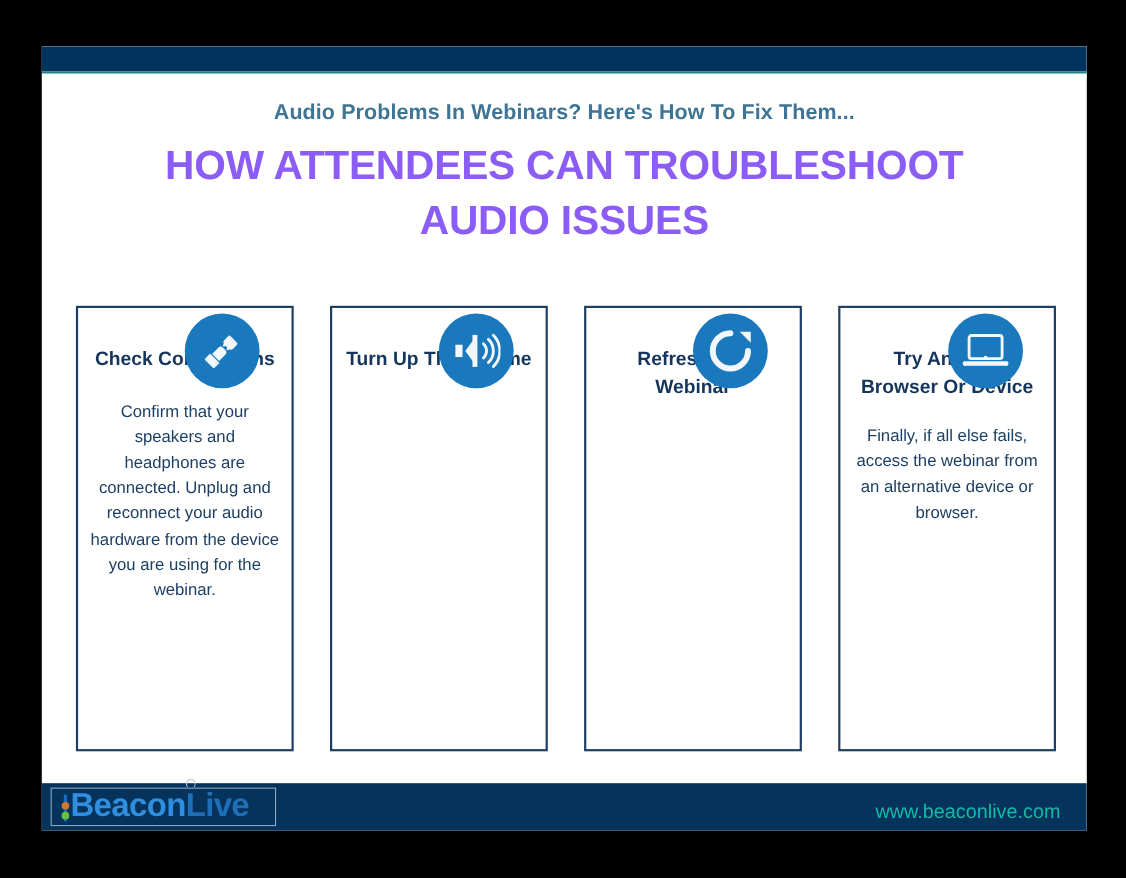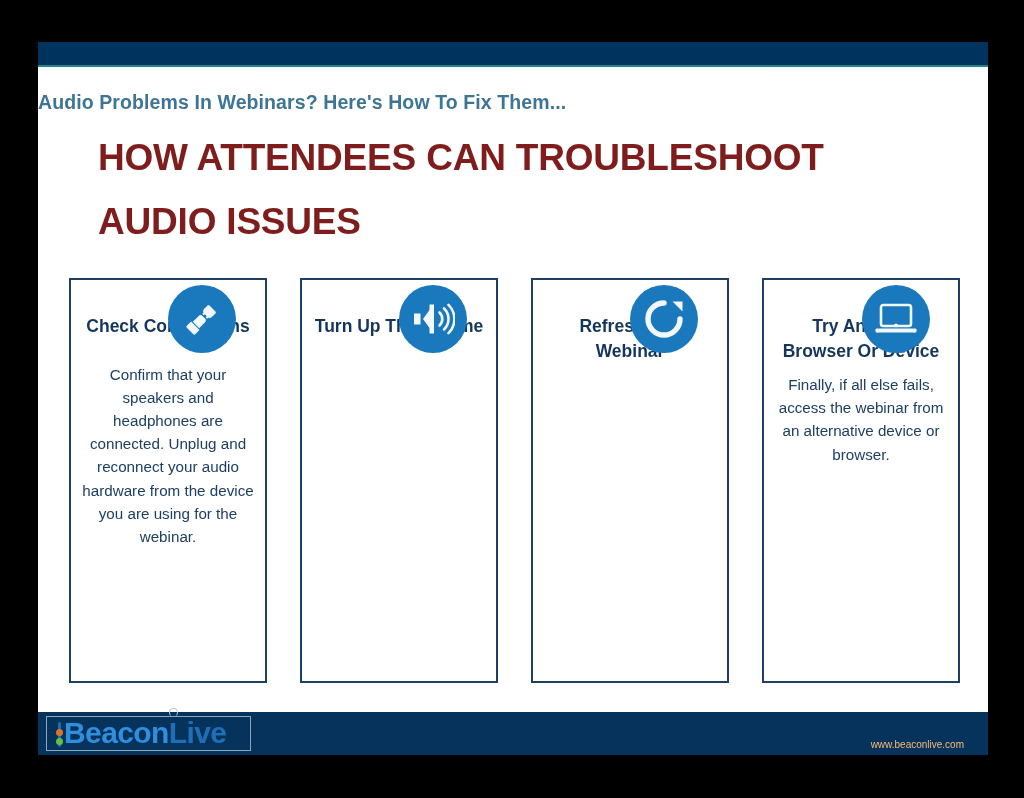--- a/index.html
+++ b/index.html
@@ -58,7 +58,7 @@
     position: absolute;
     left: 0; top: 49px;
     width: 950px;
-    text-align: left;
+    text-align: center;
     font-size: 19.5px;
     font-weight: bold;
     color: #3e7594;

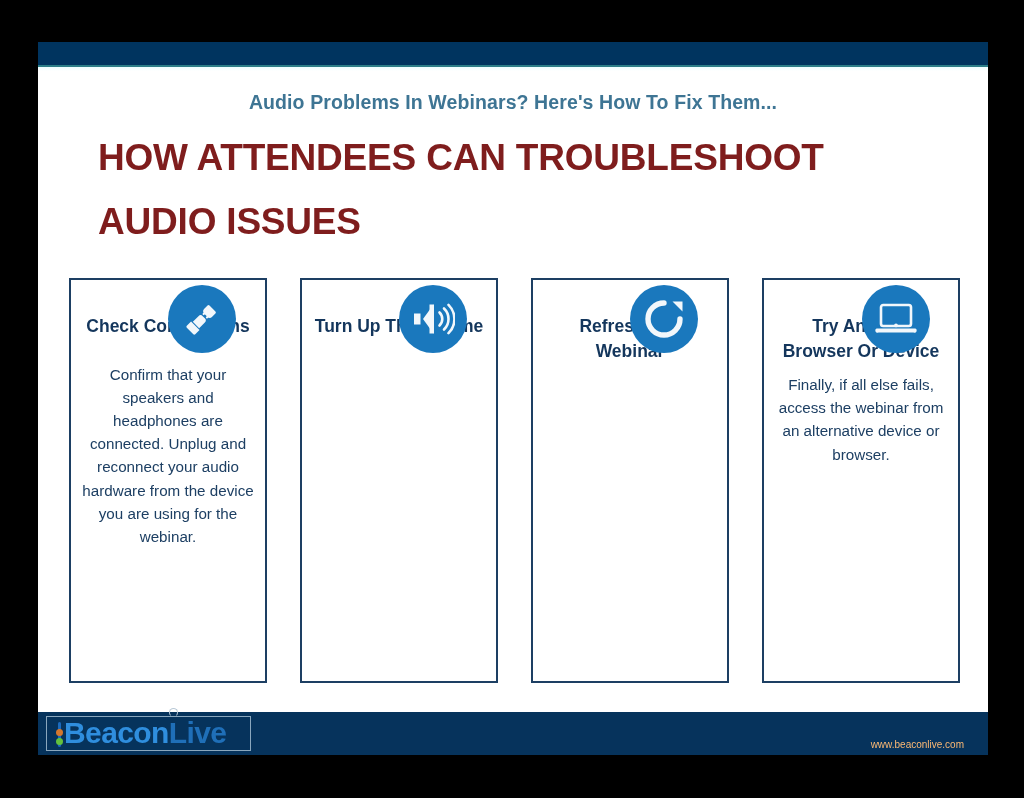--- a/index.html
+++ b/index.html
@@ -69,10 +69,11 @@
     position: absolute;
     left: 60px; top: 84px;
     width: 830px;
+    text-align: center;
     font-size: 37px;
-    line-height: 64px;
+    line-height: 50px;
     font-weight: bold;
-    color: #7f1d1d;
+    color: #8b5cf6;
     letter-spacing: -0.2px;
   }
 

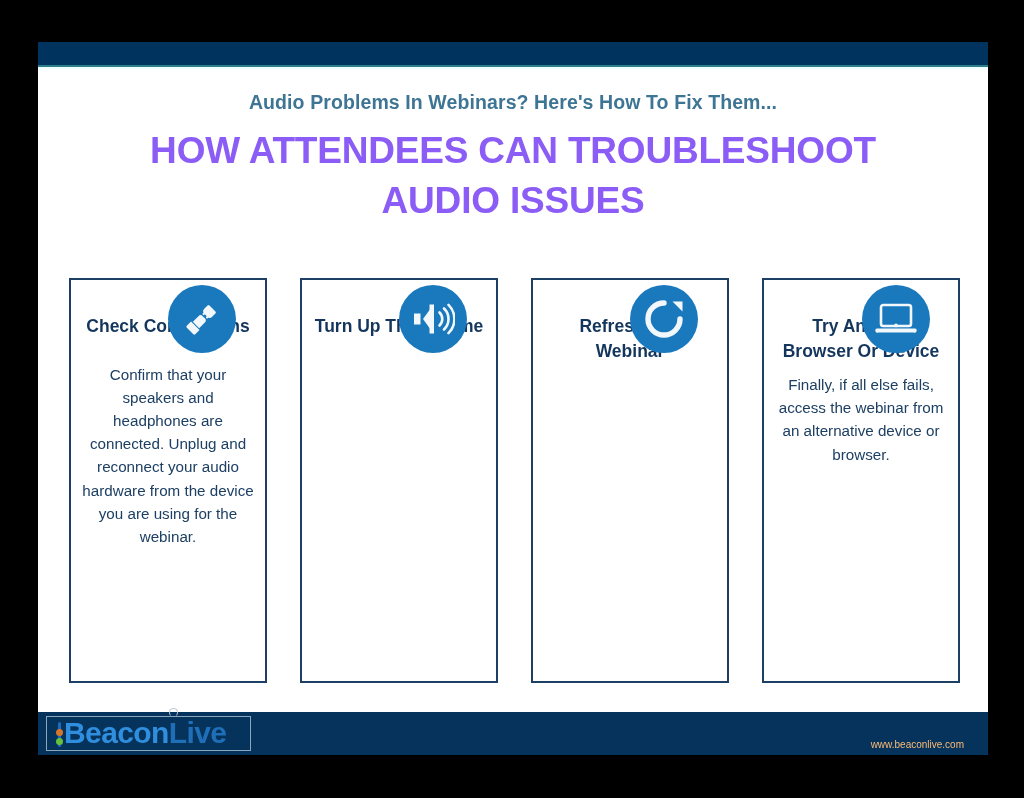--- a/index.html
+++ b/index.html
@@ -122,7 +122,7 @@
     line-height: 23.2px;
     color: #1d3f63;
   }
-  .card-3 .card-body { margin-top: 10px; }
+  .card-3 .card-body { margin-top: 22px; }
 
   
   .icon-badge {

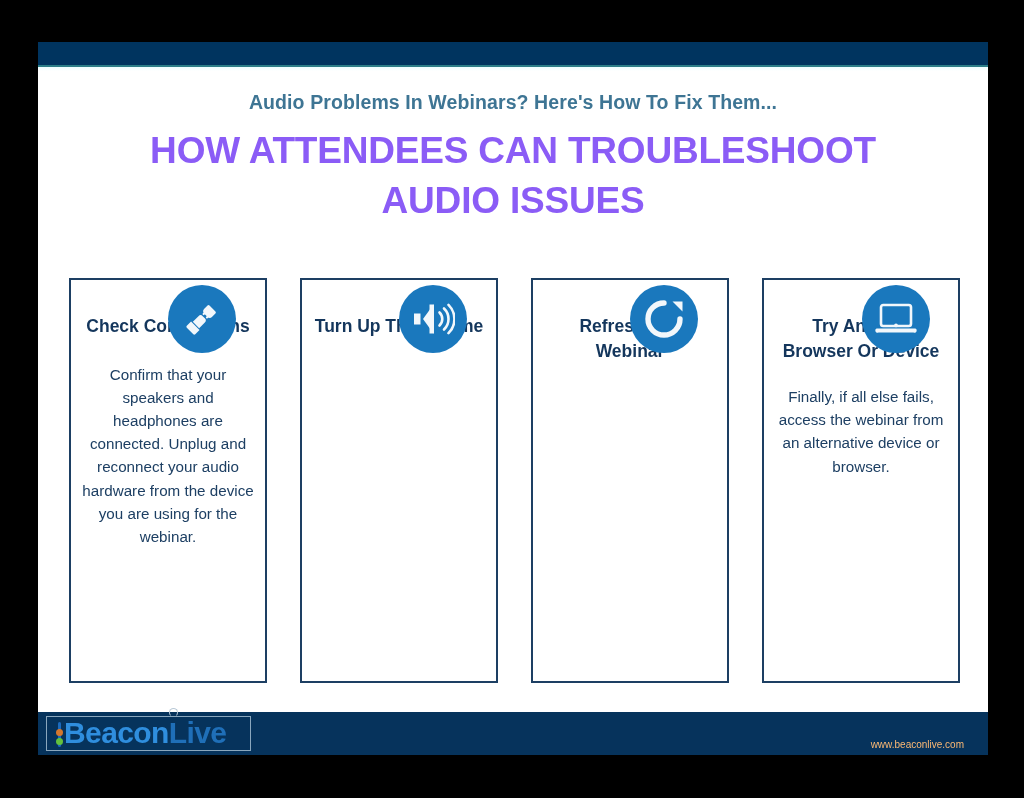--- a/index.html
+++ b/index.html
@@ -229,9 +229,9 @@
   .footer-url {
     position: absolute;
     right: 24px;
-    top: 27px;
-    font-size: 10px;
-    color: #fdba74;
+    top: 16px;
+    font-size: 18px;
+    color: #14b8a6;
   }
 </style>
 </head>

